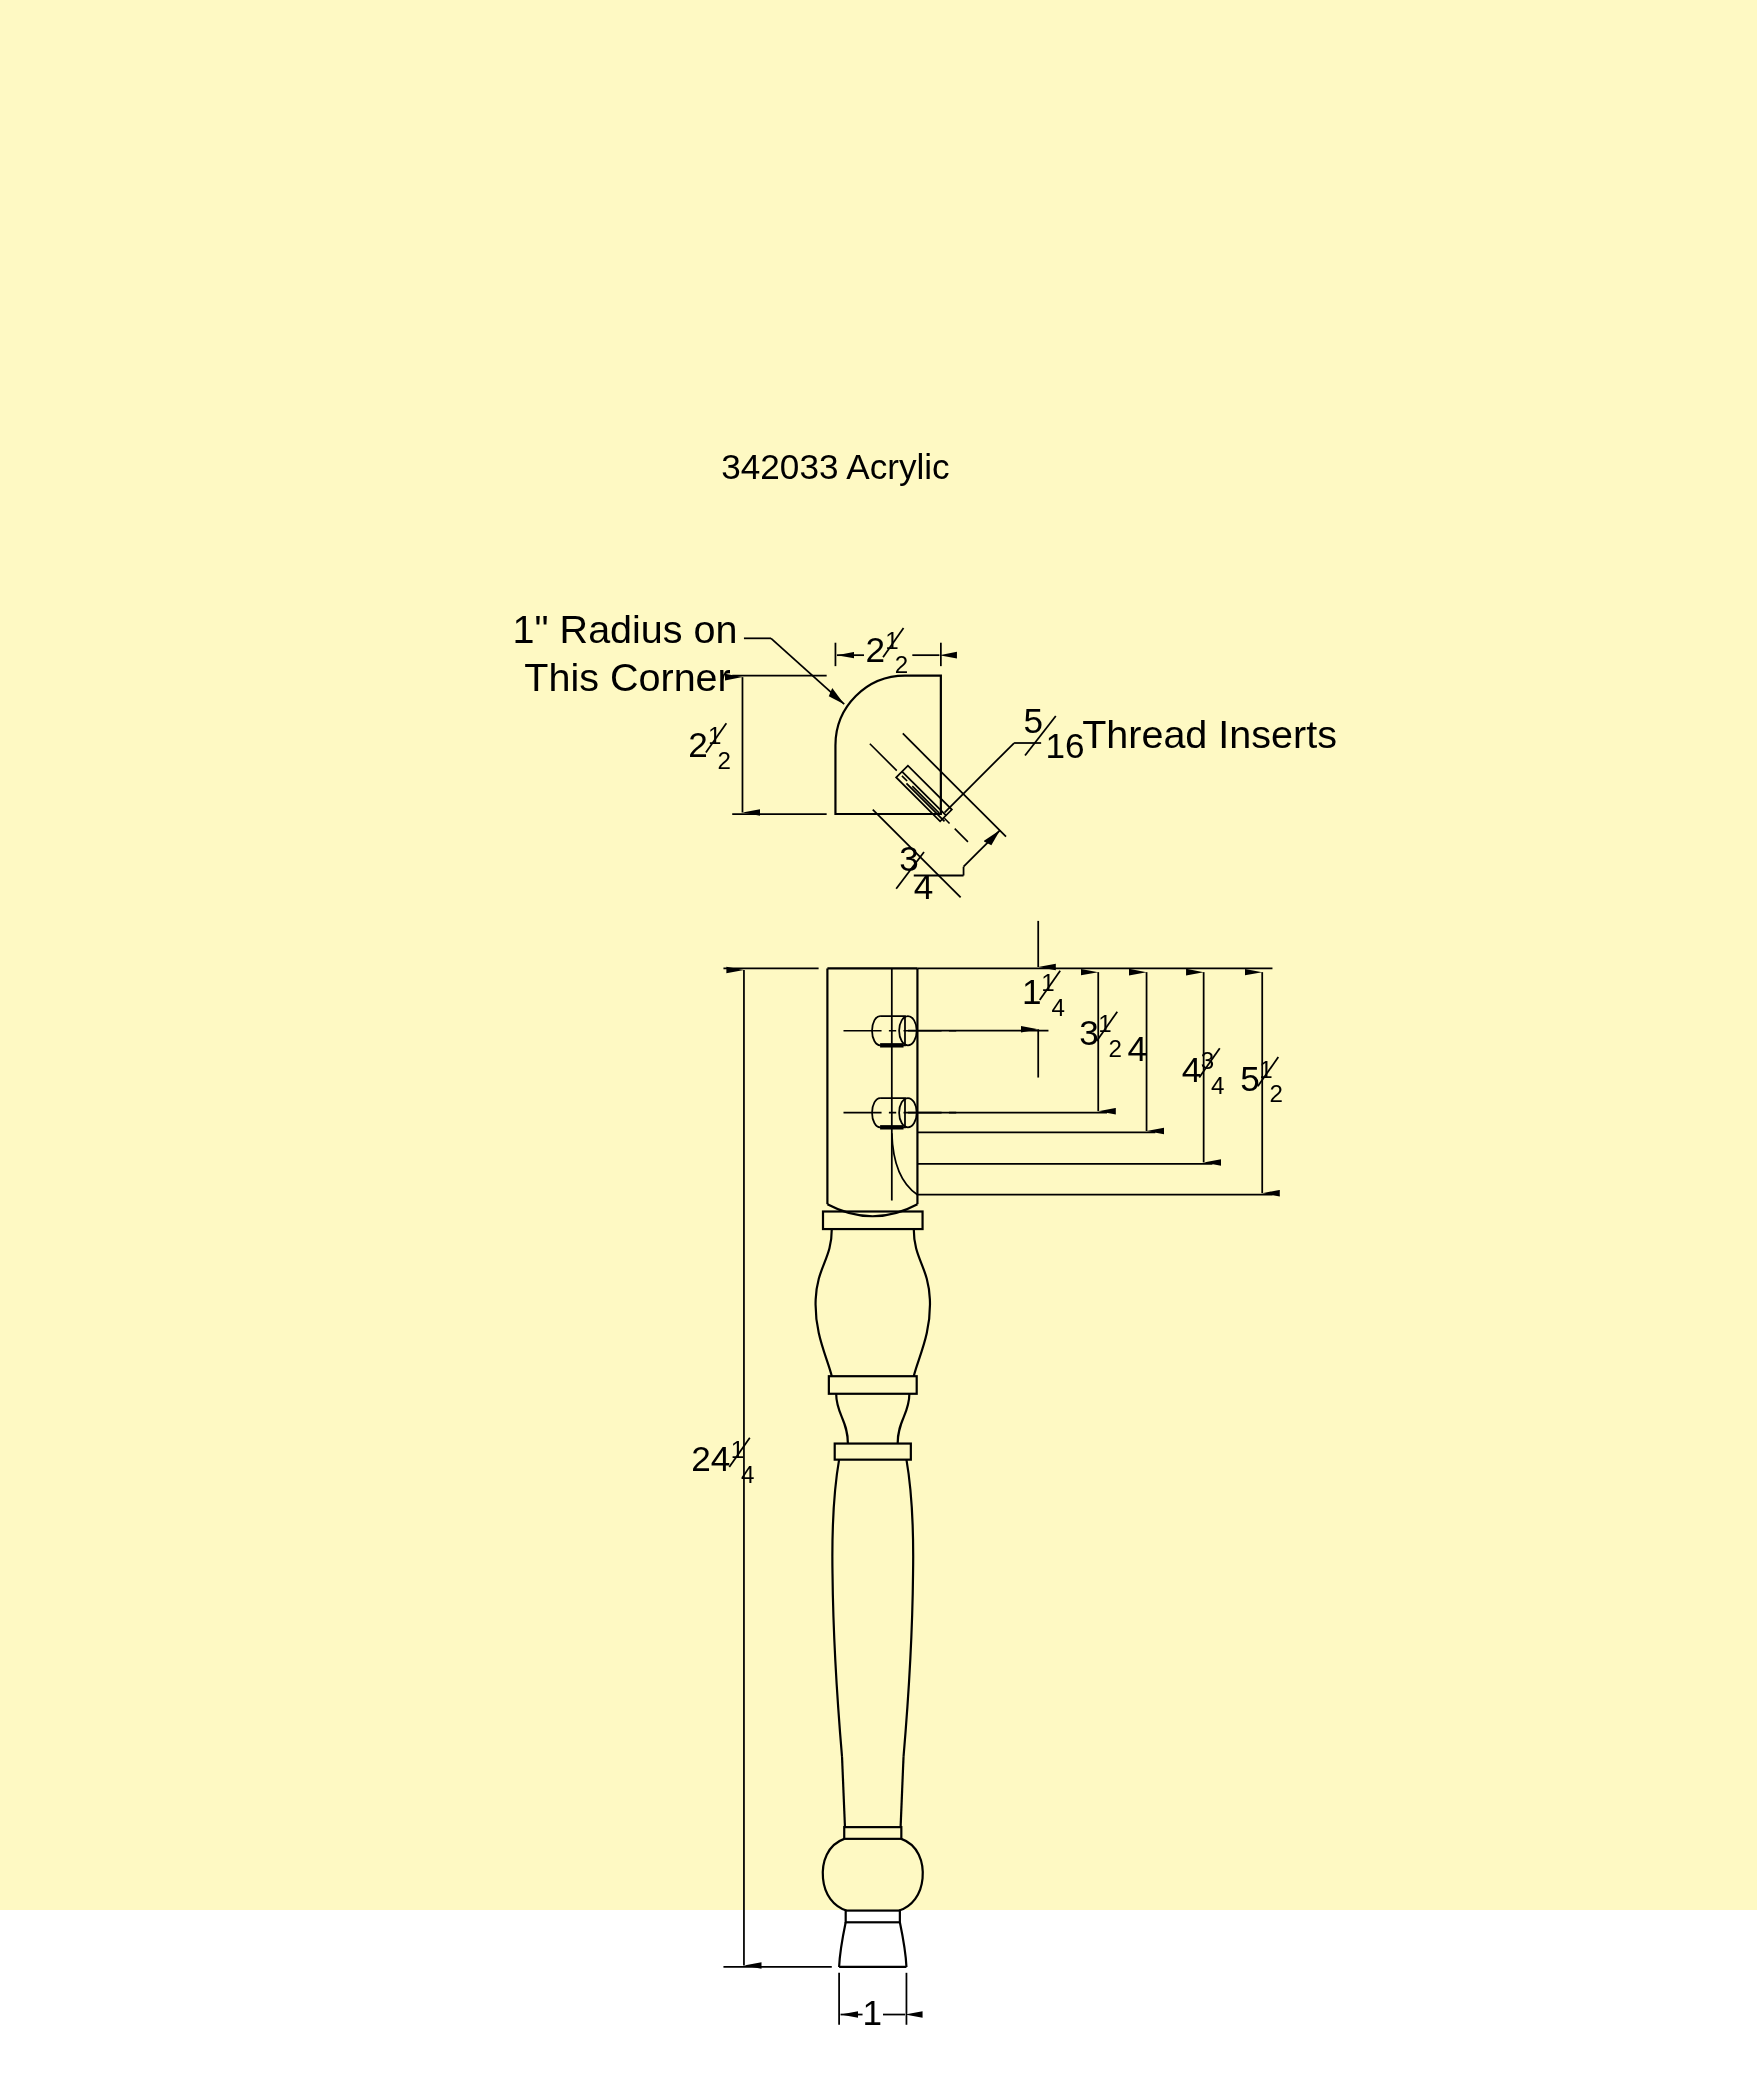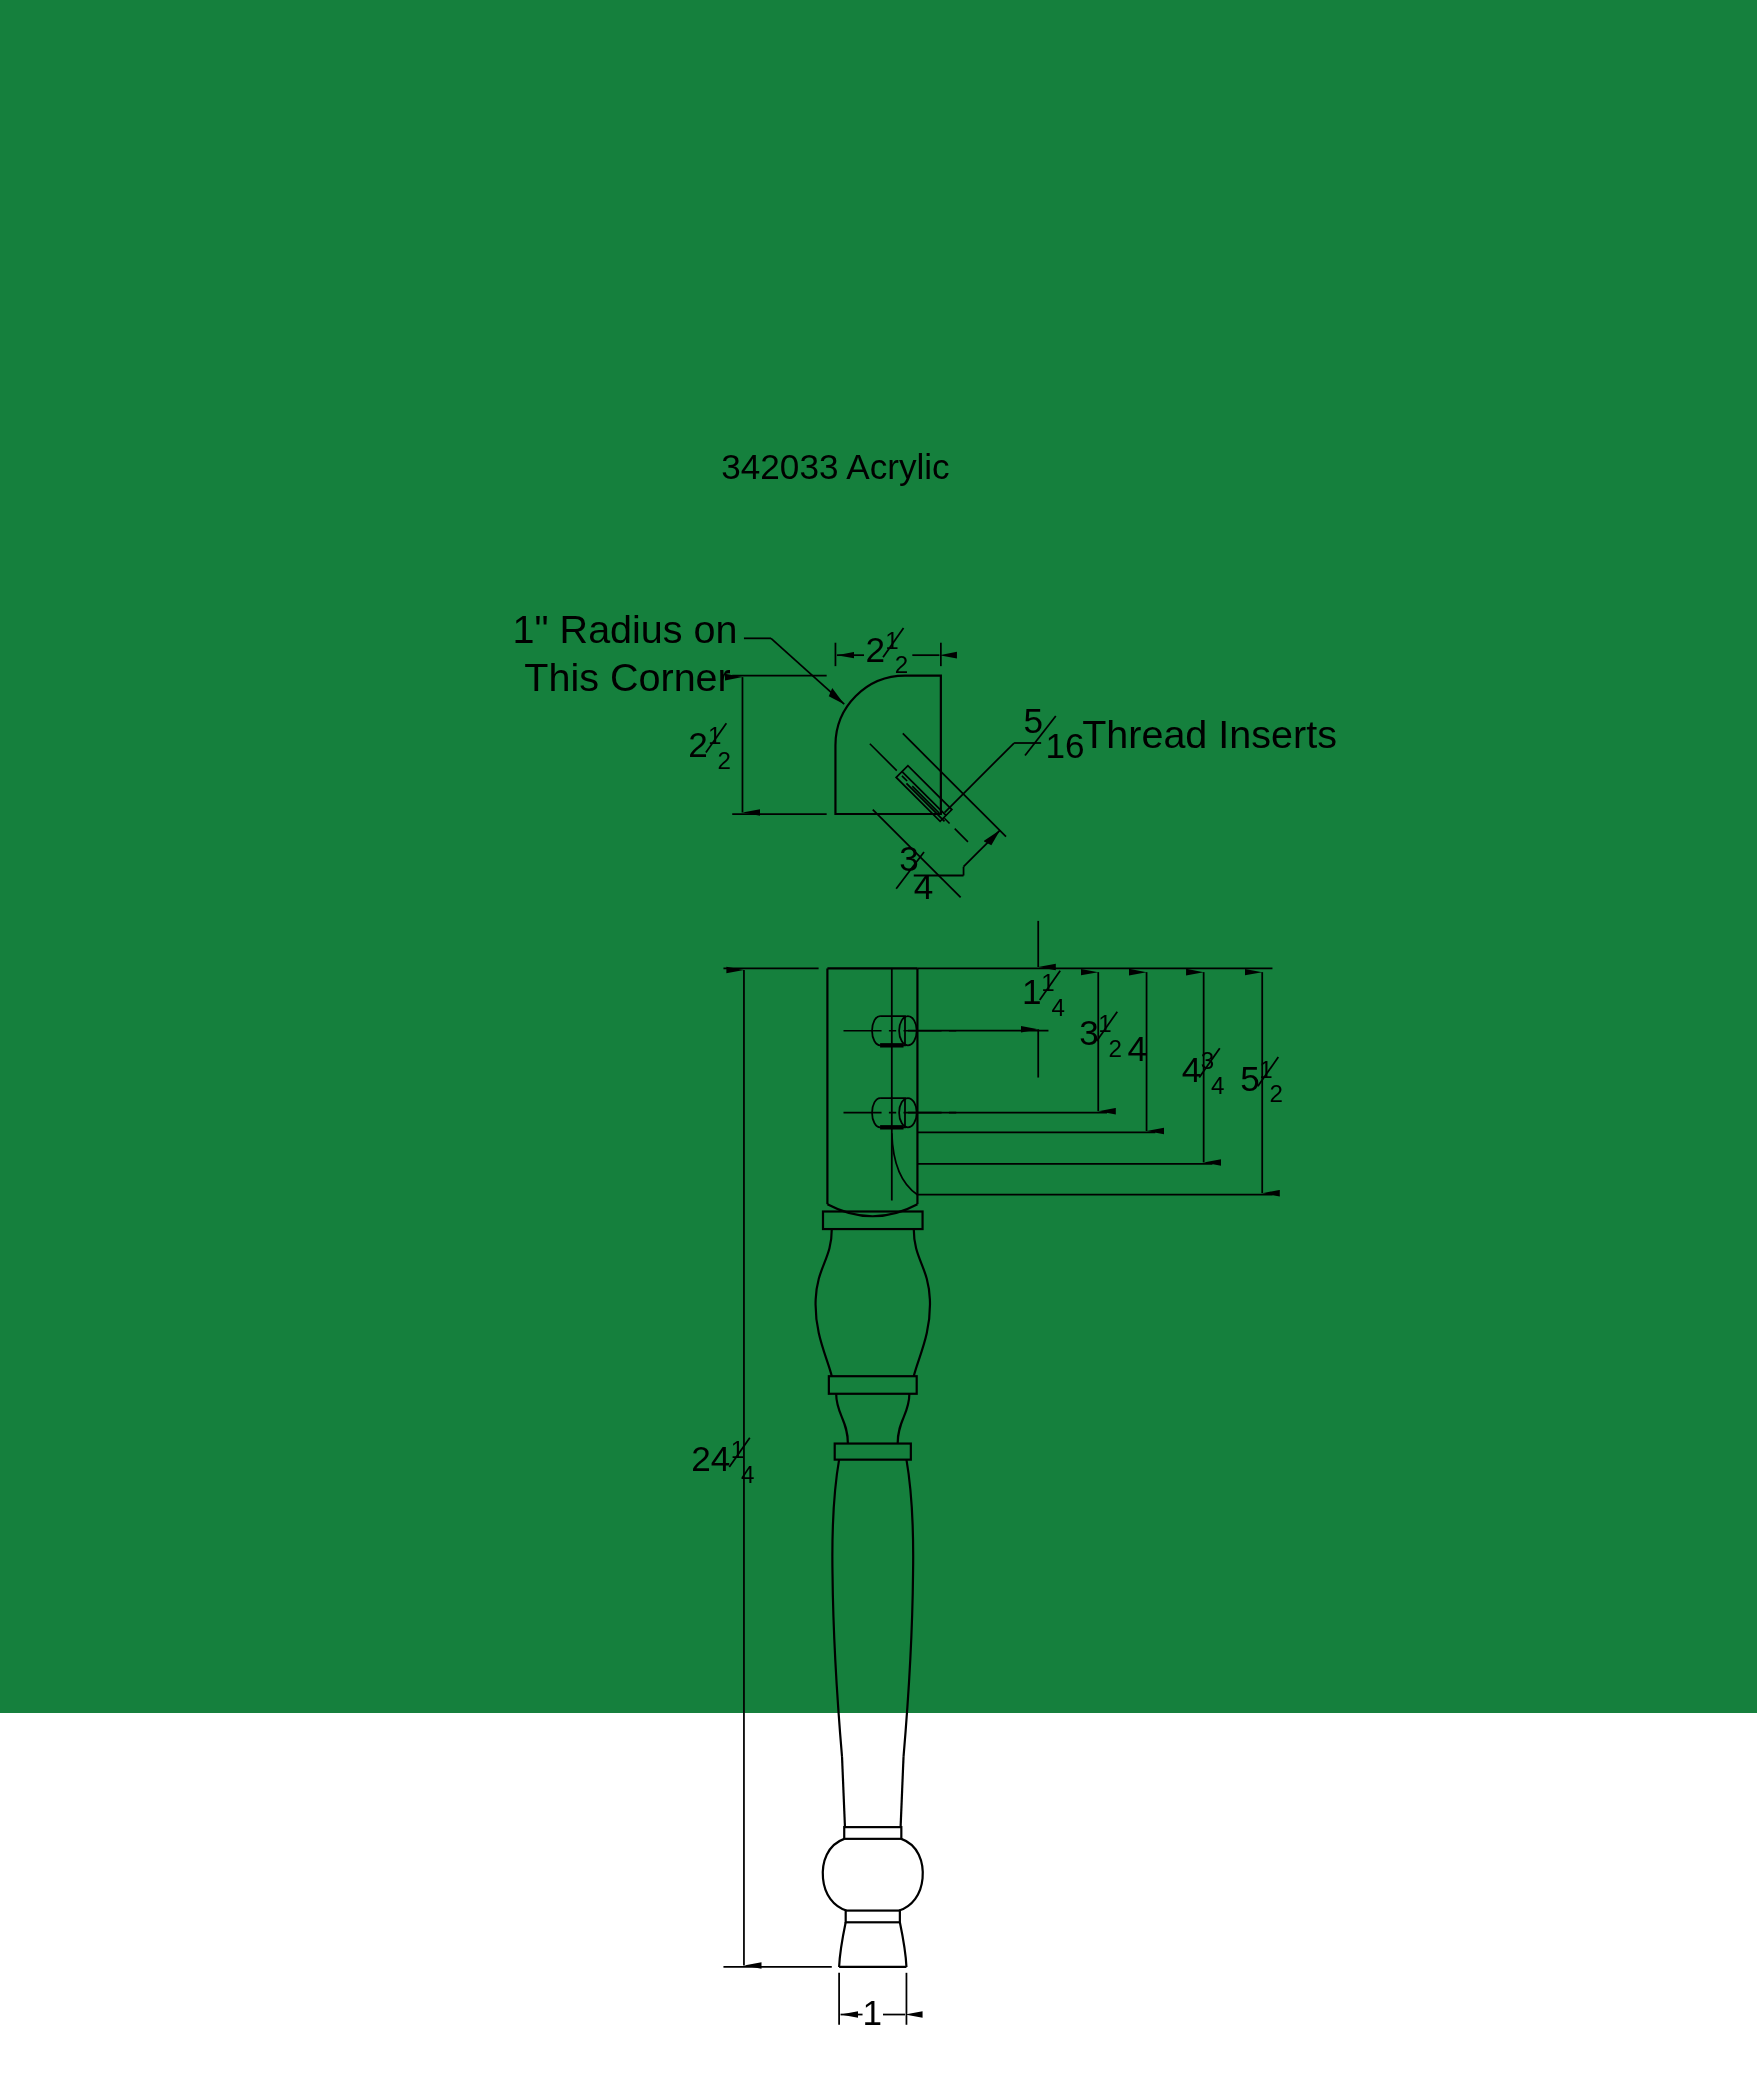--- a/index.html
+++ b/index.html
@@ -17,8 +17,8 @@
   #drawing-root {
     position: relative;
     width: 1758px;
-    height: 1713px;
-    background: #15803d;
+    height: 1910px;
+    background: #fef9c3;
   }
   svg#cad {
     position: absolute;

